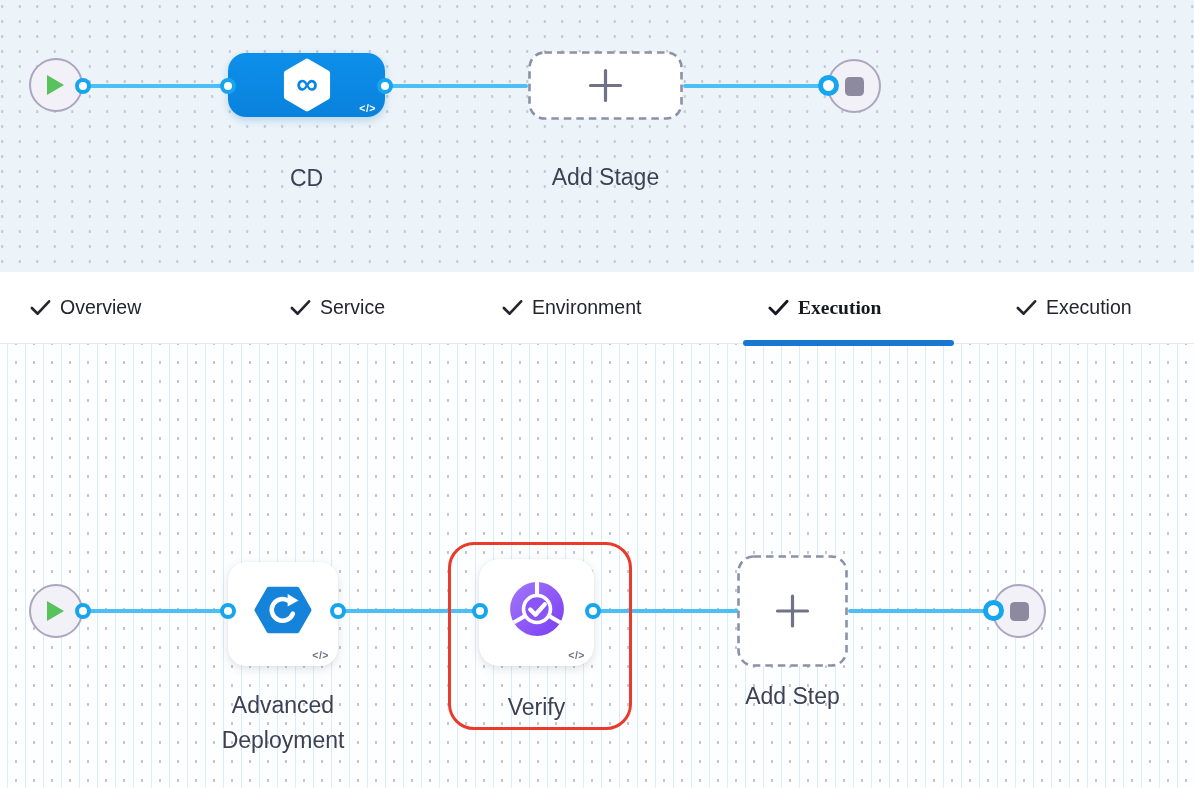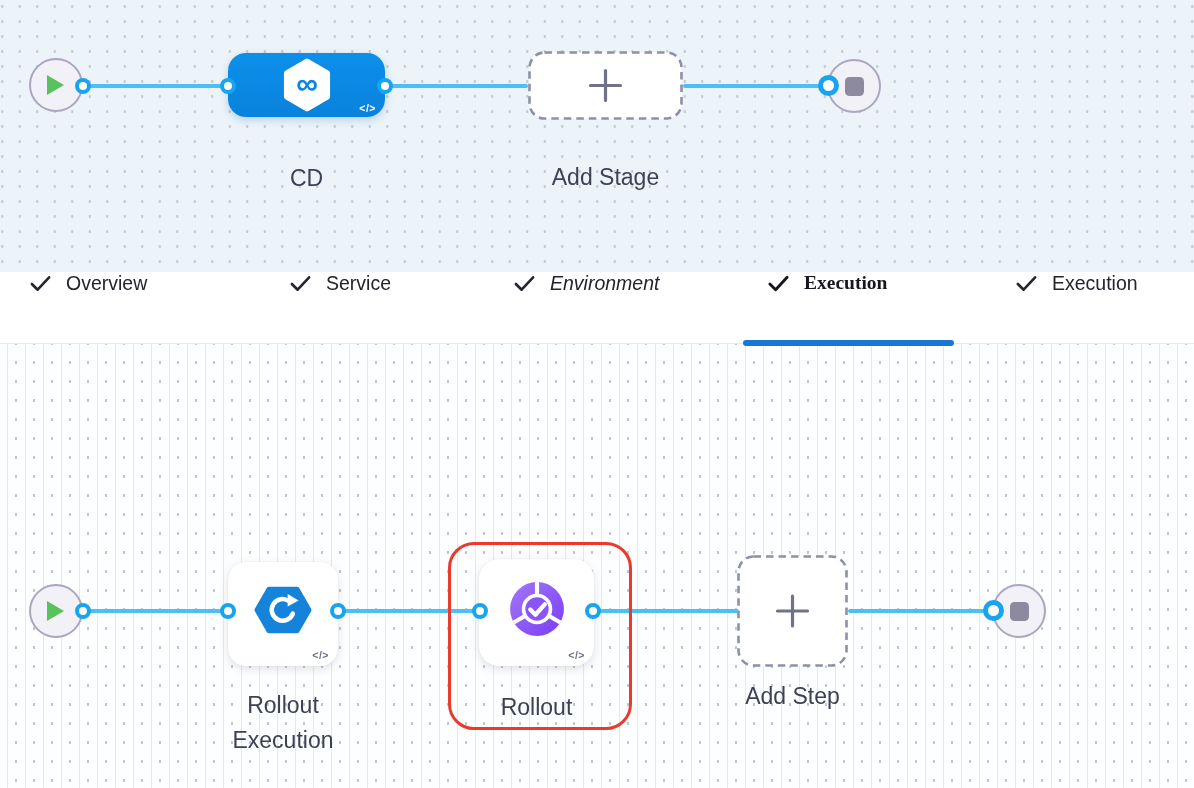--- a/index.html
+++ b/index.html
@@ -52,7 +52,7 @@
   
   .tabbar { position:absolute; left:0; top:272px; width:1194px; height:72px; background:#fff;
             border-bottom:1px solid #e7e9ee; z-index:5; }
-  .tab { position:absolute; top:0; height:71px; display:flex; align-items:flex-start; gap:14px;
+  .tab { position:absolute; top:0; height:71px; display:flex; align-items:center; gap:8px;
          cursor:pointer; }
   .tab-label { font-size:19.5px; color:#23242e; font-weight:500; }
   .tab.active .tab-label { font-weight:700; color:#17181f; }

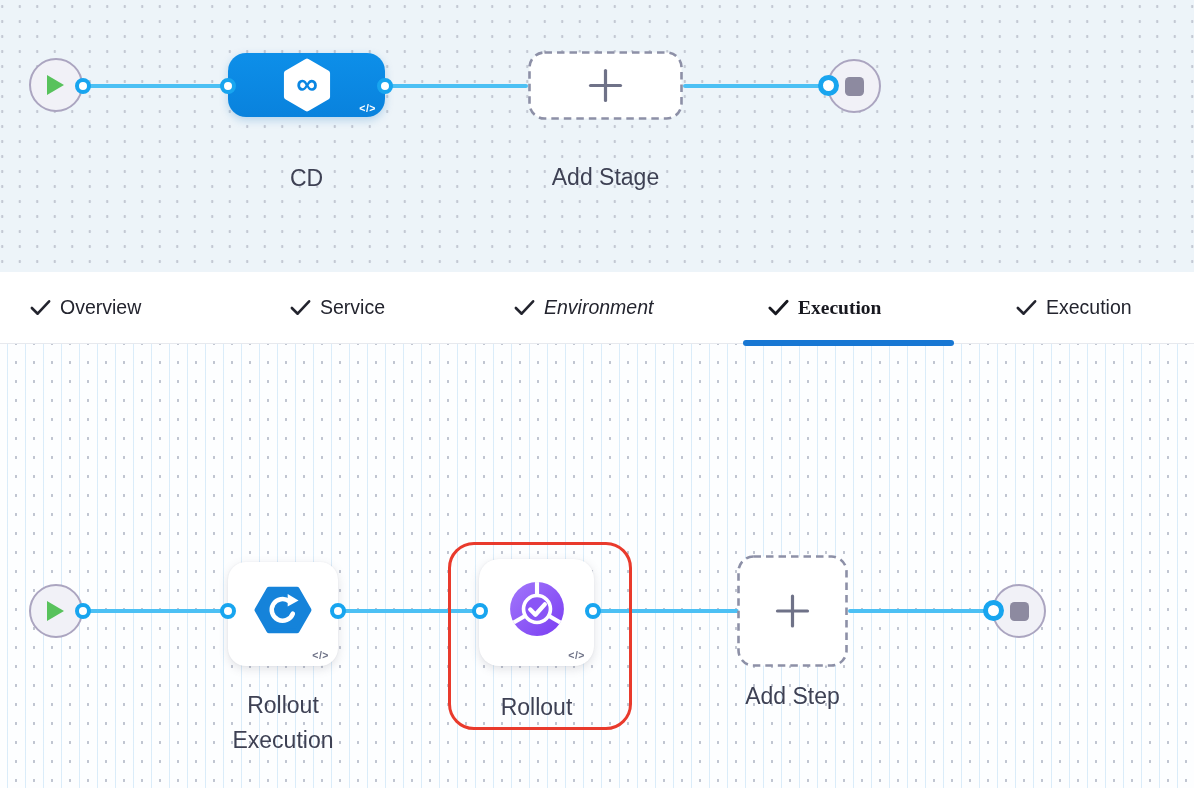--- a/index.html
+++ b/index.html
@@ -123,7 +123,7 @@
         </svg>
       <span class="tab-label">Service</span>
     </div>
-    <div class="tab" style="left:513px;font-style:italic;">
+    <div class="tab" style="left:501px;">
       <svg width="23" height="23" viewBox="0 0 24 24">
         <path d="M3 12.5 l6 6 L21 5.5" fill="none" stroke="#23242e" stroke-width="2.7" stroke-linecap="round" stroke-linejoin="round"></path>
         </svg>

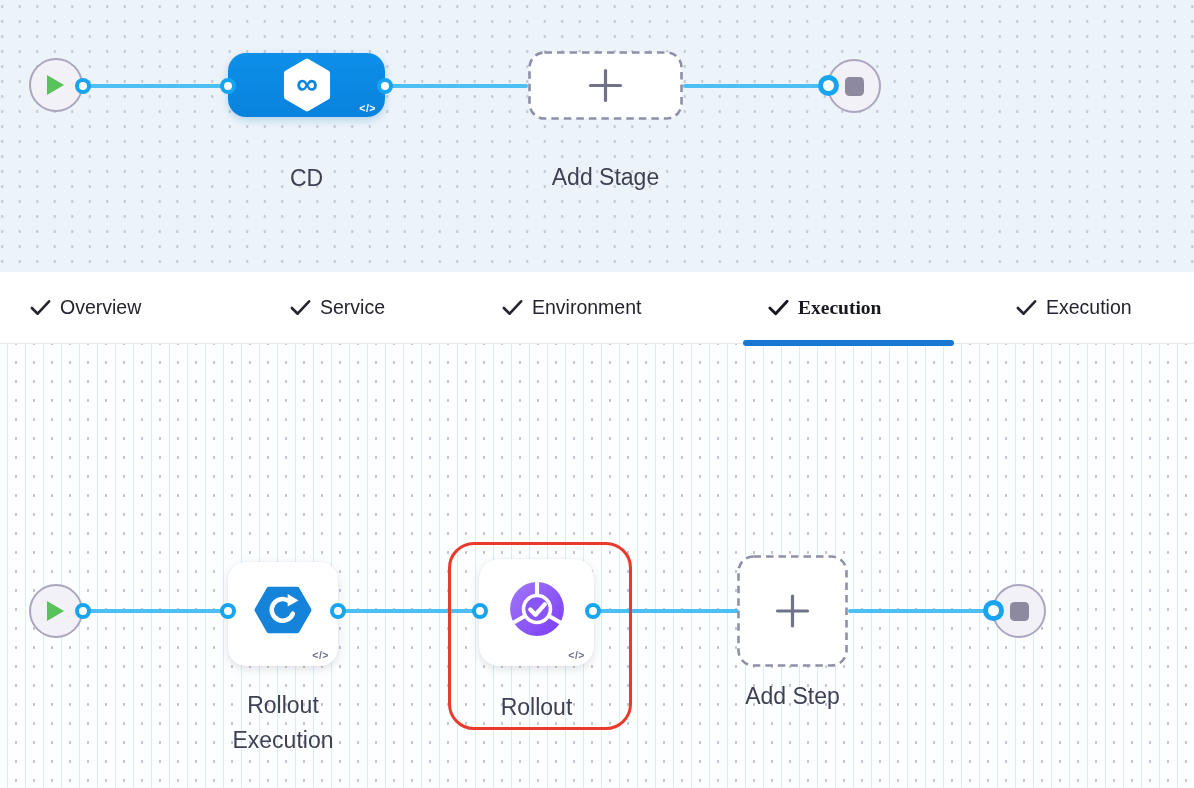--- a/index.html
+++ b/index.html
@@ -171,7 +171,7 @@
       </svg>
       <span class="code-tag">&lt;/&gt;</span>
     </div>
-    <div class="node-label" style="left:203px; top:344px; width:160px;">Rollout Execution</div>
+    <div class="node-label" style="left:203px; top:344px; width:160px;">Advanced Deployment</div>
 
     <div class="card" style="left:479px; top:215px; width:115px; height:107px; border-radius:20px;">
       <svg width="58" height="58" viewBox="0 0 56 56" style="margin-bottom:8px;">

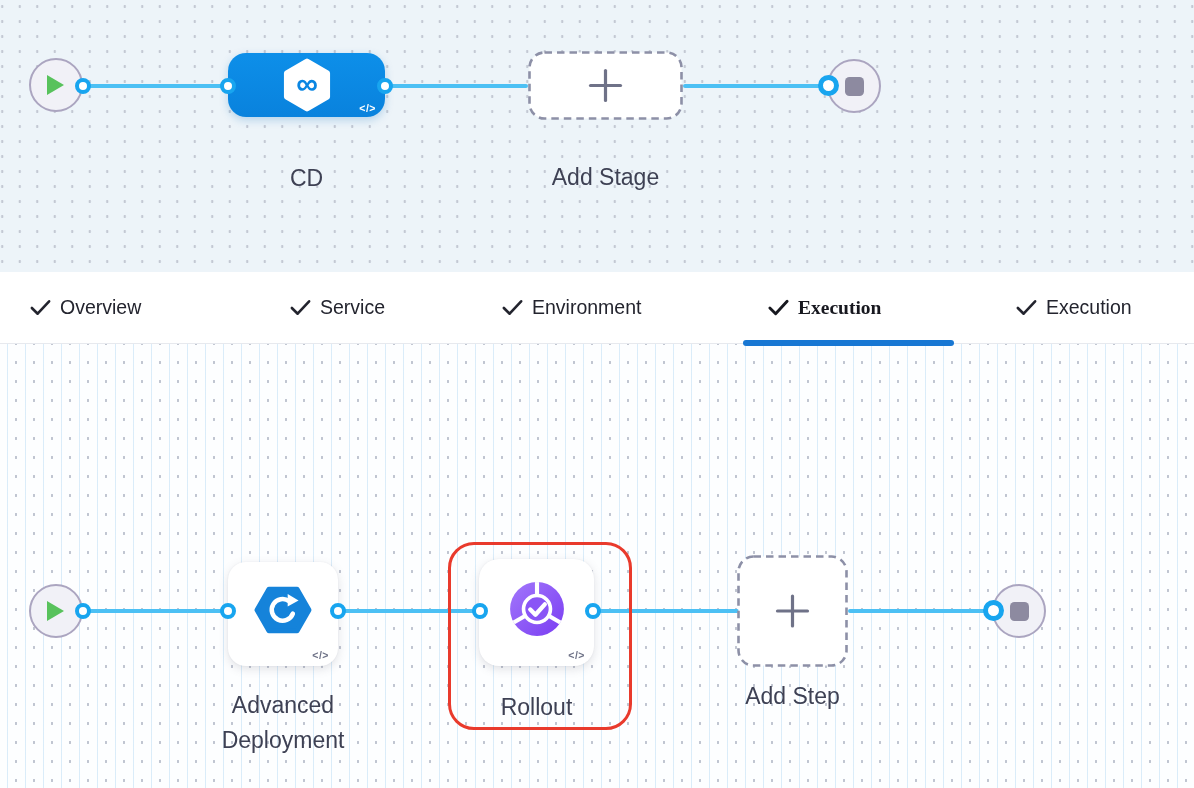--- a/index.html
+++ b/index.html
@@ -192,7 +192,7 @@
       </svg>
       <span class="code-tag">&lt;/&gt;</span>
     </div>
-    <div class="node-label" style="left:479px; top:346px; width:115px;">Rollout</div>
+    <div class="node-label" style="left:479px; top:346px; width:115px;">Verify</div>
 
     <div class="highlight-red"></div>
 

